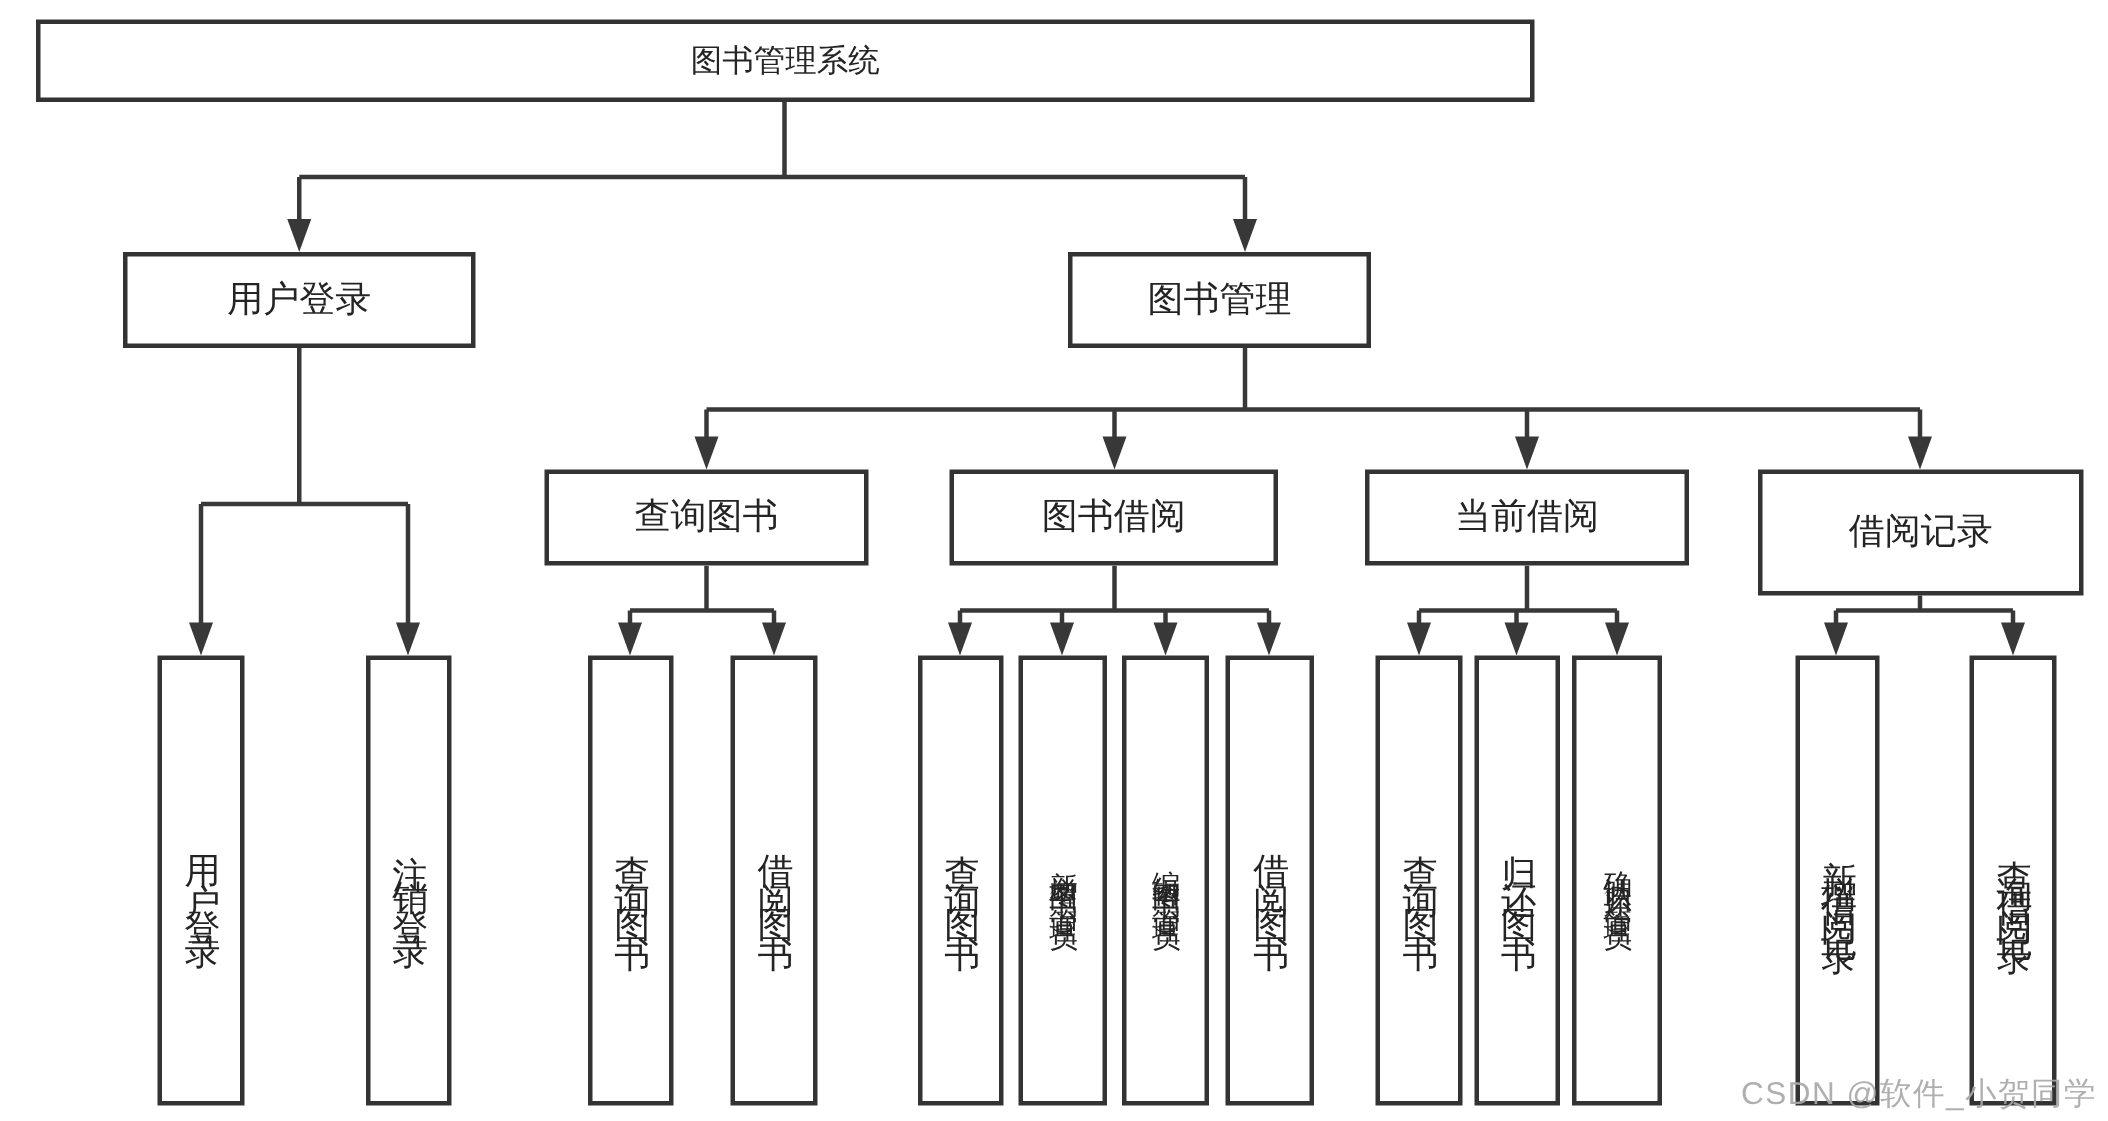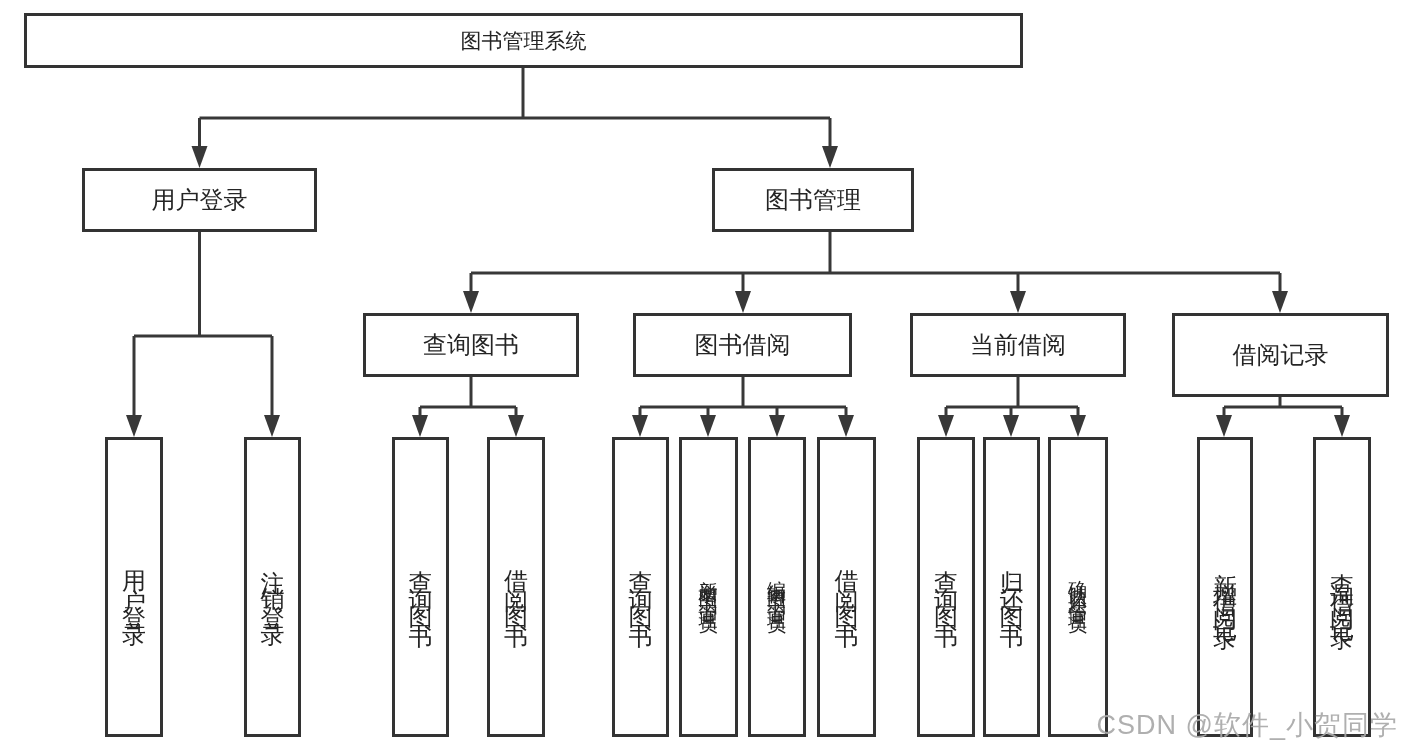--- a/index.html
+++ b/index.html
@@ -23,7 +23,7 @@
   .sp-sm{letter-spacing:5px;font-size:19px;} 
   .watermark{
     position:absolute;right:7px;bottom:4px;z-index:2;
-    font-size:27px;color:#a9a9a9;opacity:0.92;letter-spacing:1px;white-space:nowrap;margin-left:36px;
+    font-size:21px;color:#a9a9a9;opacity:0.92;letter-spacing:1px;white-space:nowrap;margin-left:36px;
   }
 </style>
 </head>

